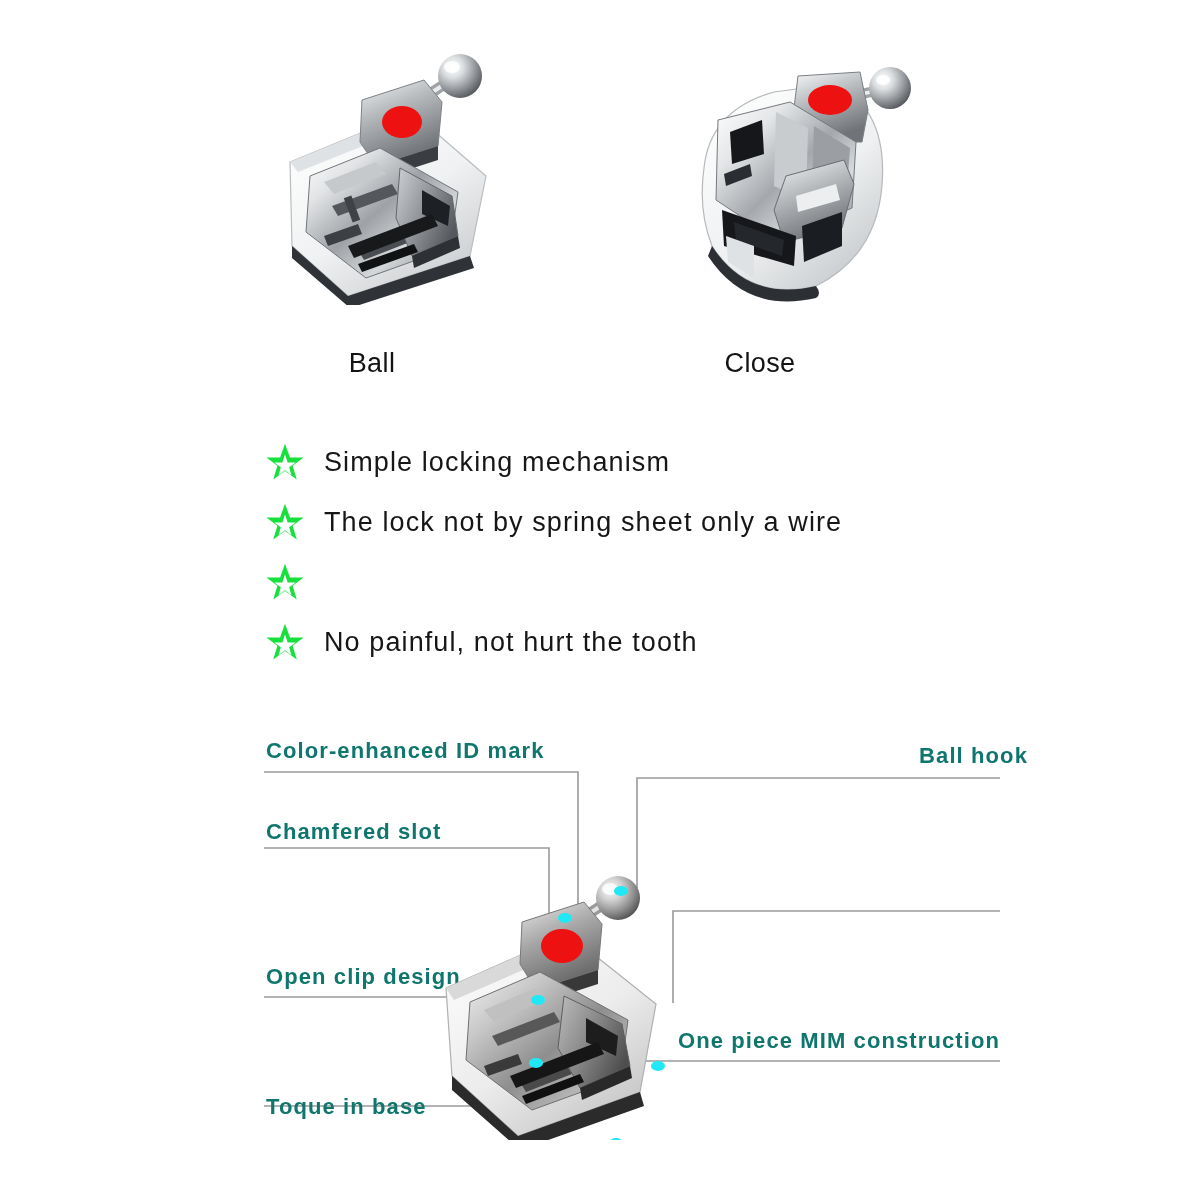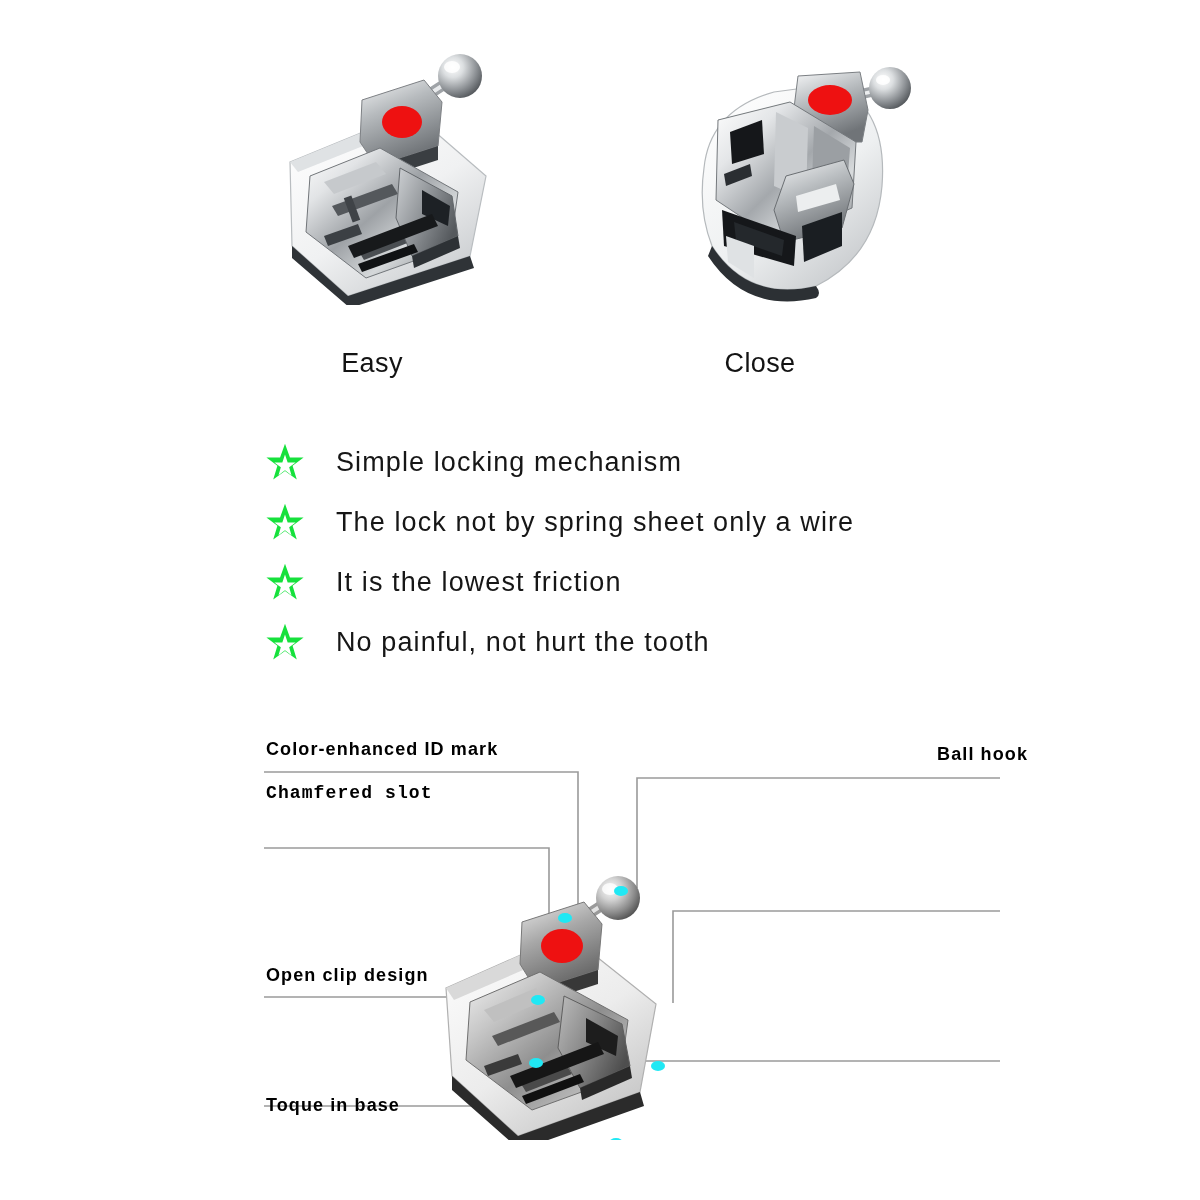--- a/index.html
+++ b/index.html
@@ -141,7 +141,7 @@
     </svg>
   </div>
 
-  <div class="bracket-caption" style="left:292px; top:348px; width:160px;">Easy</div>
+  <div class="bracket-caption" style="left:292px; top:348px; width:160px;">Ball</div>
 
   <div class="bracket-figure" style="left:666px; top:50px; width:248px; height:255px;">
     <svg width="248" height="255" viewBox="0 0 248 255">

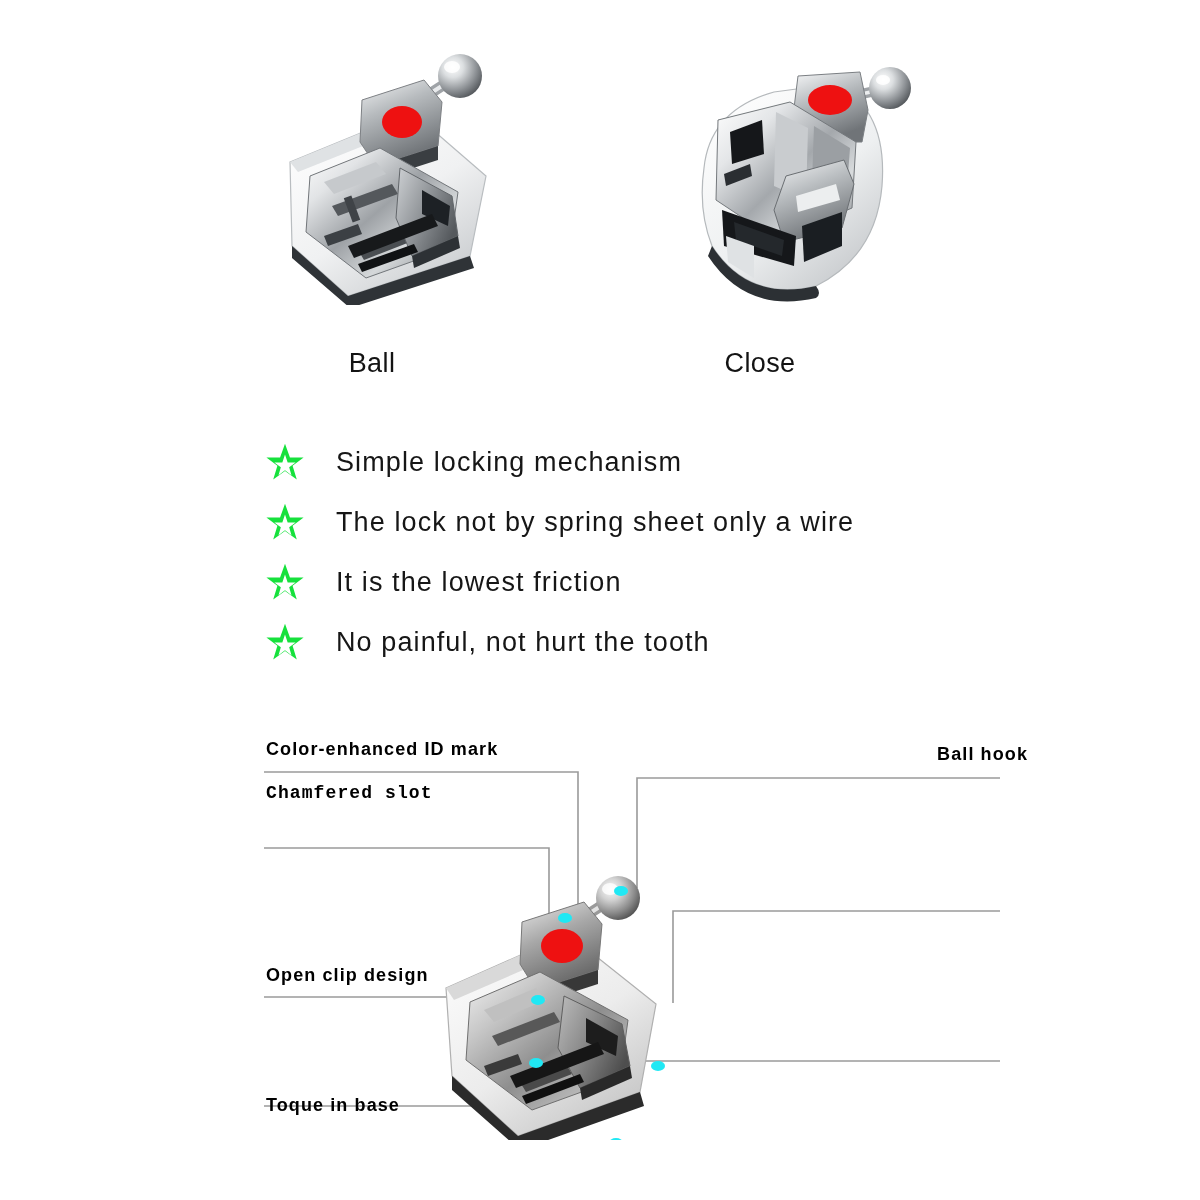--- a/index.html
+++ b/index.html
@@ -37,7 +37,6 @@
     display: flex;
     align-items: center;
     height: 40px;
-    gap: 12px;
   }
   .star-bullet {
     width: 38px;

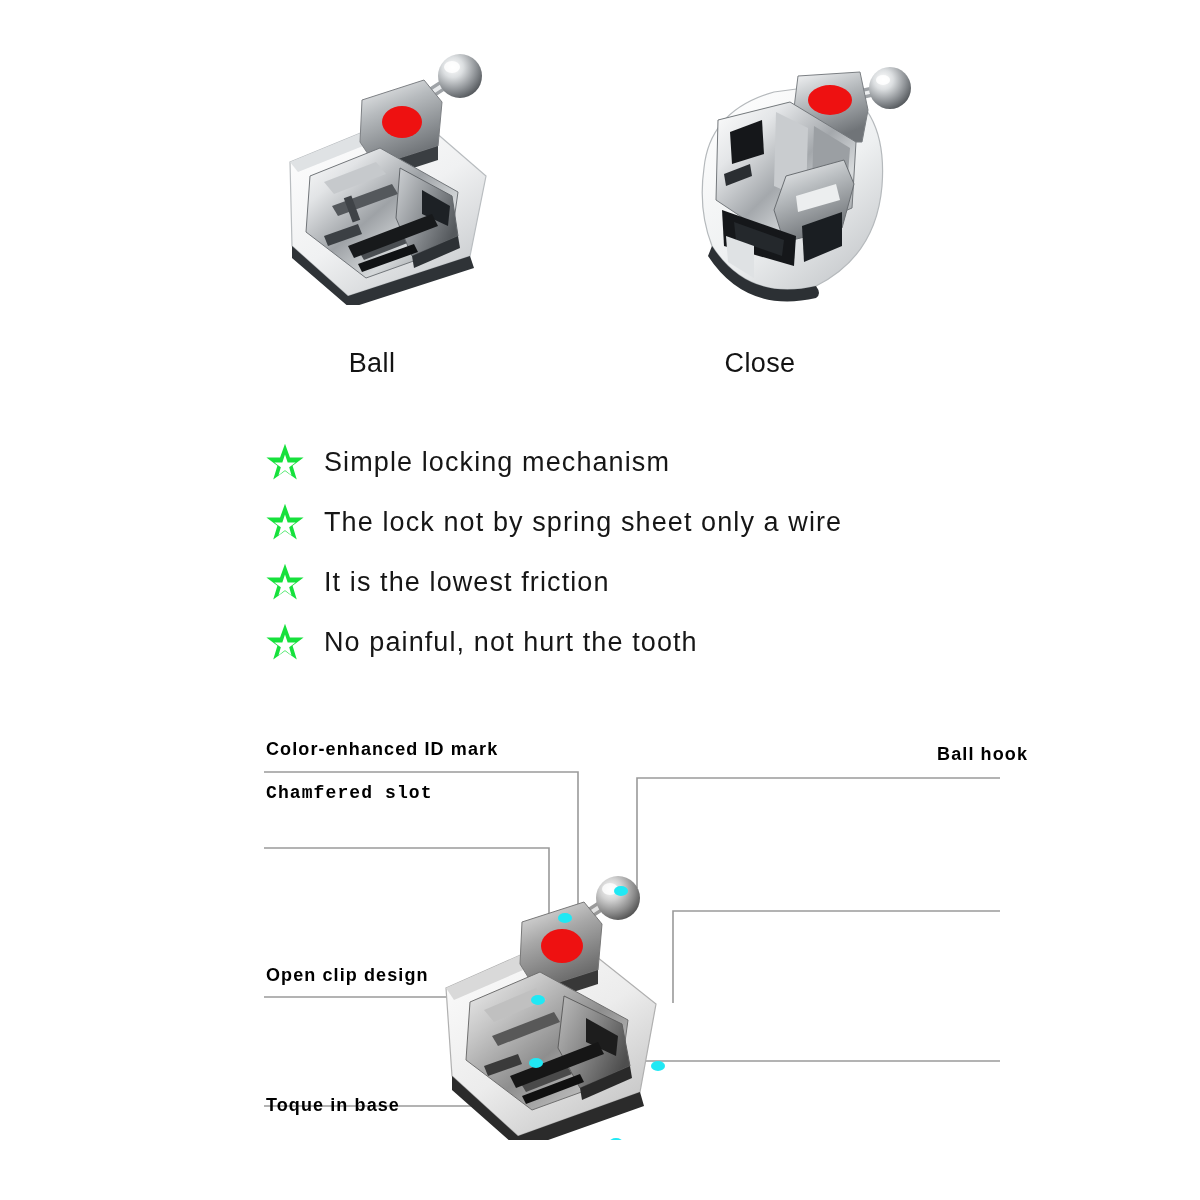--- a/index.html
+++ b/index.html
@@ -222,7 +222,6 @@
         <path d="M50 2 L63 38 L99 38 L70 60 L81 96 L50 74 L19 96 L30 60 L1 38 L37 38 Z" fill="#16e13c"></path>
         <path d="M50 30 L57 51 L78 51 L61 64 L67 85 L50 72 L33 85 L39 64 L22 51 L43 51 Z" fill="#ffffff"></path>
       </svg>
-      <span class="feature-text">It is the lowest friction</span>
     </div>
 
     <div class="feature-row" style="left:266px; top:622px;">

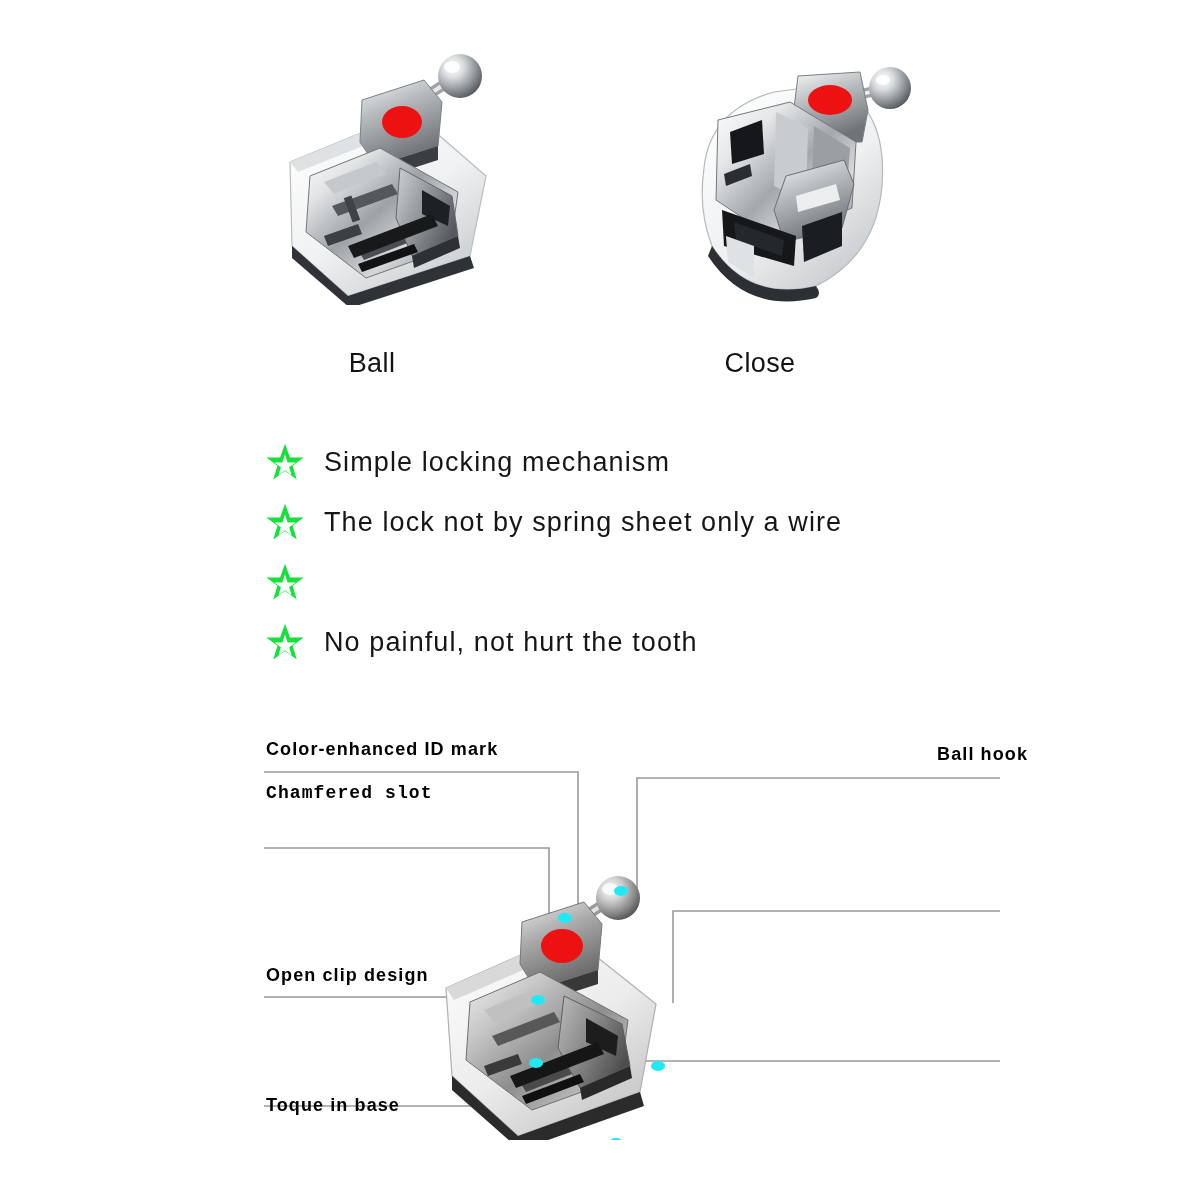--- a/index.html
+++ b/index.html
@@ -56,9 +56,9 @@
   
   .callout-label {
     position: absolute;
-    font-size: 18px;
+    font-size: 22px;
     font-weight: bold;
-    color: #000000;
+    color: #0f766e;
     letter-spacing: 1.1px;
     white-space: nowrap;
     line-height: 1;

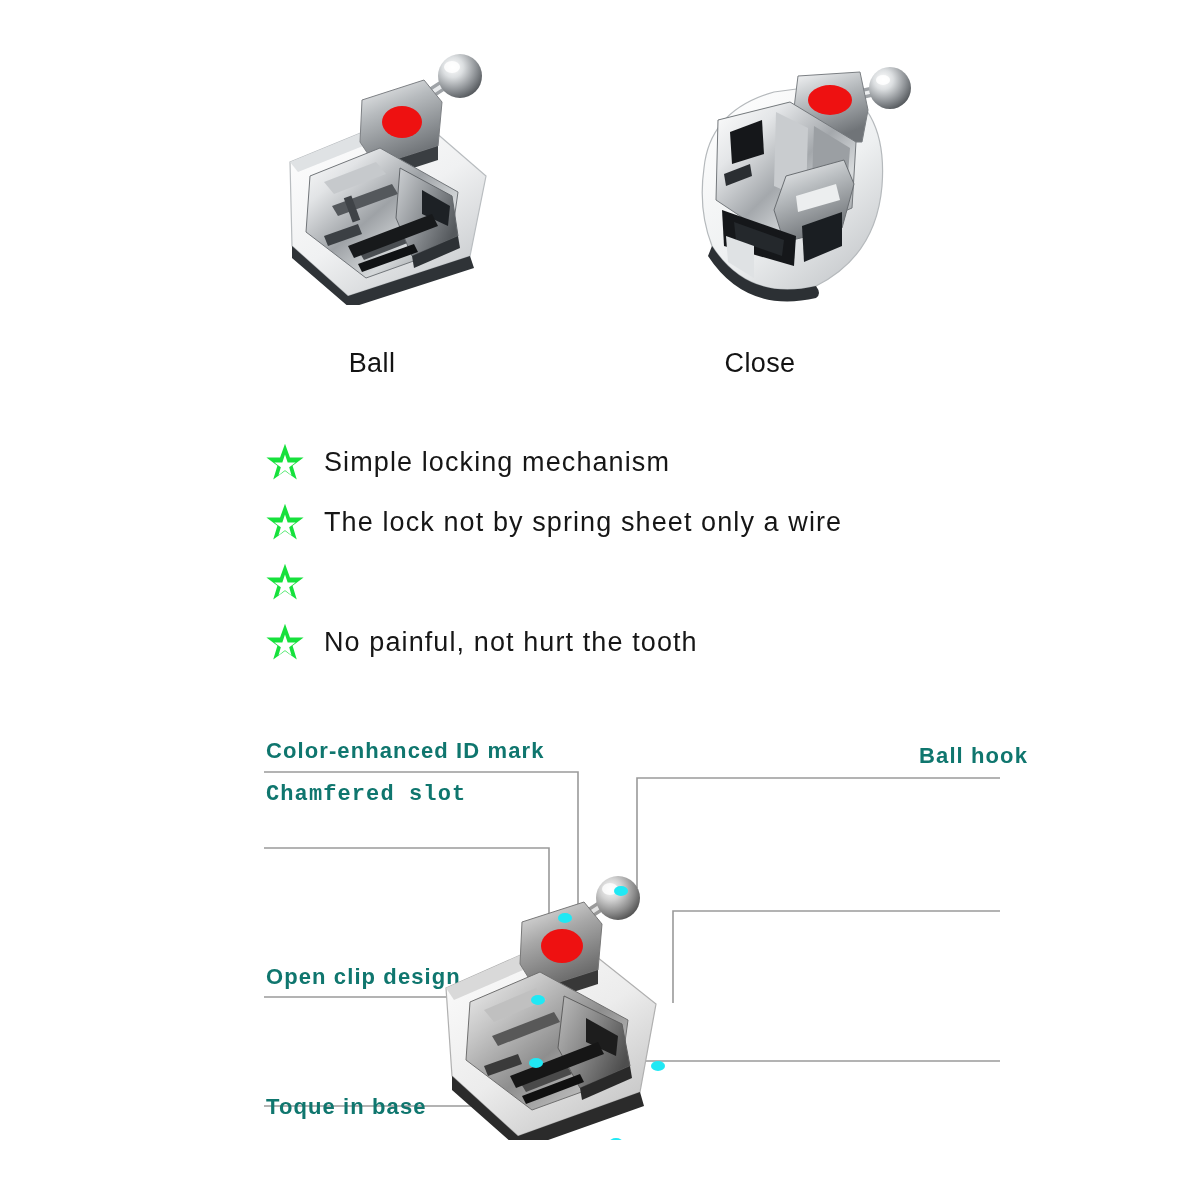--- a/index.html
+++ b/index.html
@@ -254,7 +254,7 @@
   </svg>
 
   <div class="callout-label" style="left:266px; top:740px;">Color-enhanced ID mark</div>
-  <div class="callout-label" style="left:266px; top:784px;font-family:Liberation Mono, monospace;">Chamfered slot</div>
+  <div class="callout-label" style="left:266px; top:821px;">Chamfered slot</div>
   <div class="callout-label" style="left:266px; top:966px;">Open clip design</div>
   <div class="callout-label" style="left:266px; top:1076px;margin-top:20px;">Toque in base</div>
 

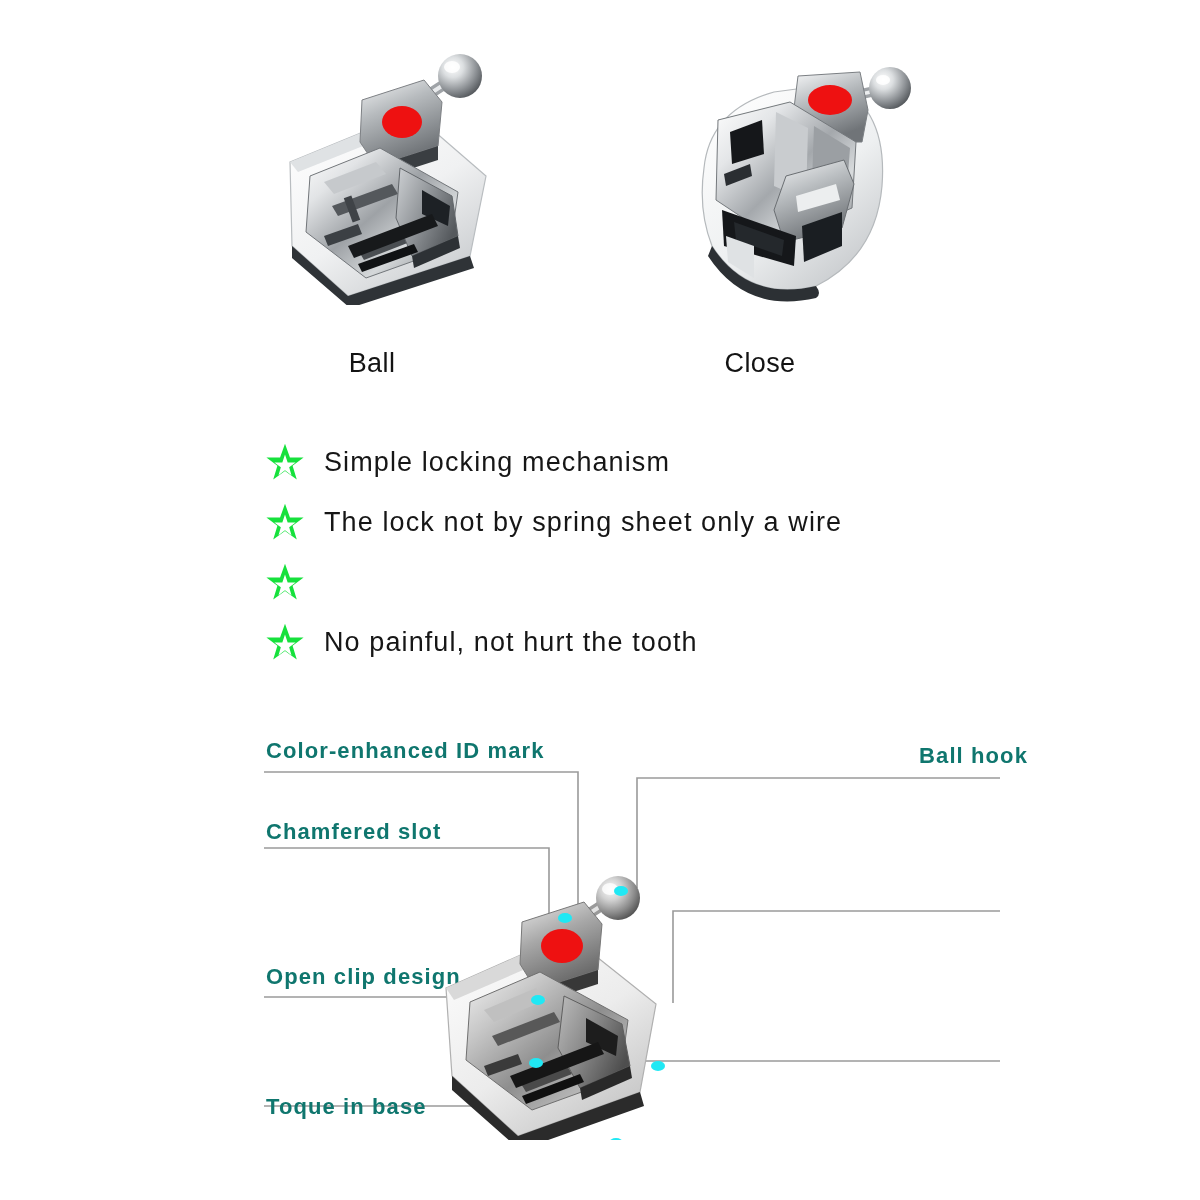--- a/index.html
+++ b/index.html
@@ -259,6 +259,7 @@
   <div class="callout-label" style="left:266px; top:1076px;margin-top:20px;">Toque in base</div>
 
   <div class="callout-label" style="left:0; top:745px; width:1000px; text-align:right;margin-left:28px;">Ball hook</div>
+  <div class="callout-label" style="left:0; top:1030px; width:1000px; text-align:right;">One piece MIM construction</div>
 
   <div class="diagram-figure" style="left:440px; top:860px; width:290px; height:280px;">
     <svg width="290" height="280" viewBox="0 0 290 280">

